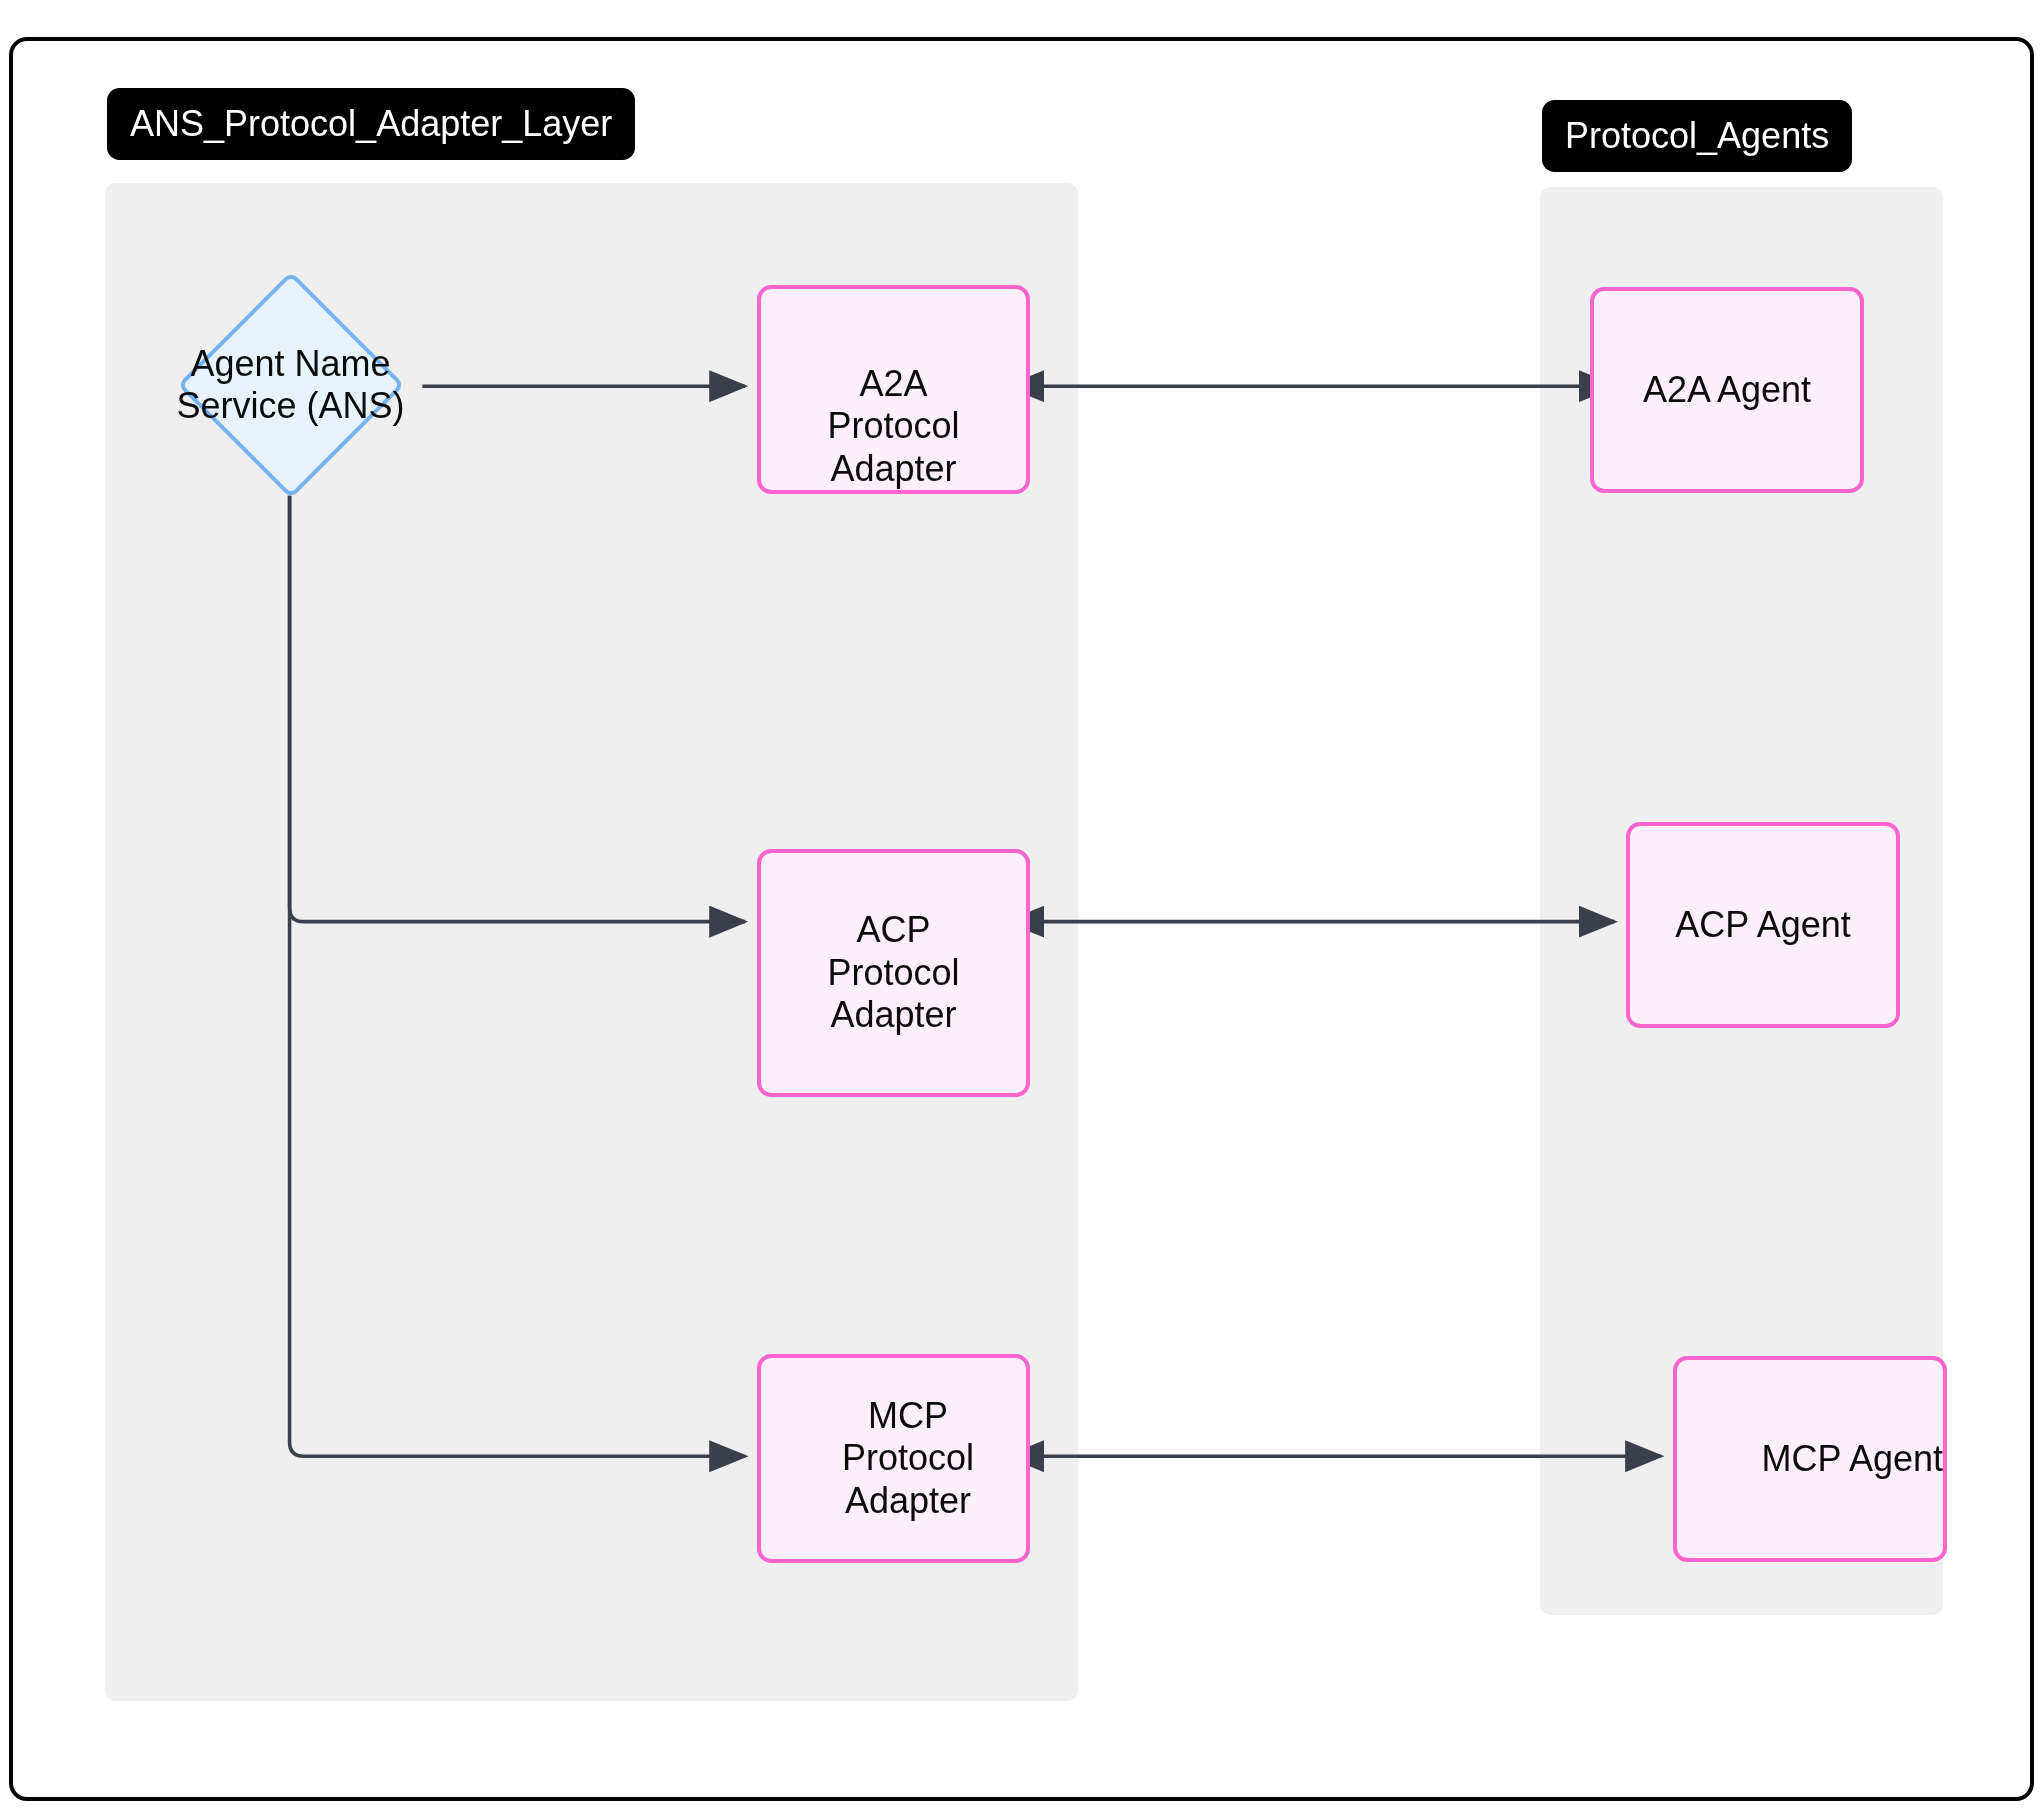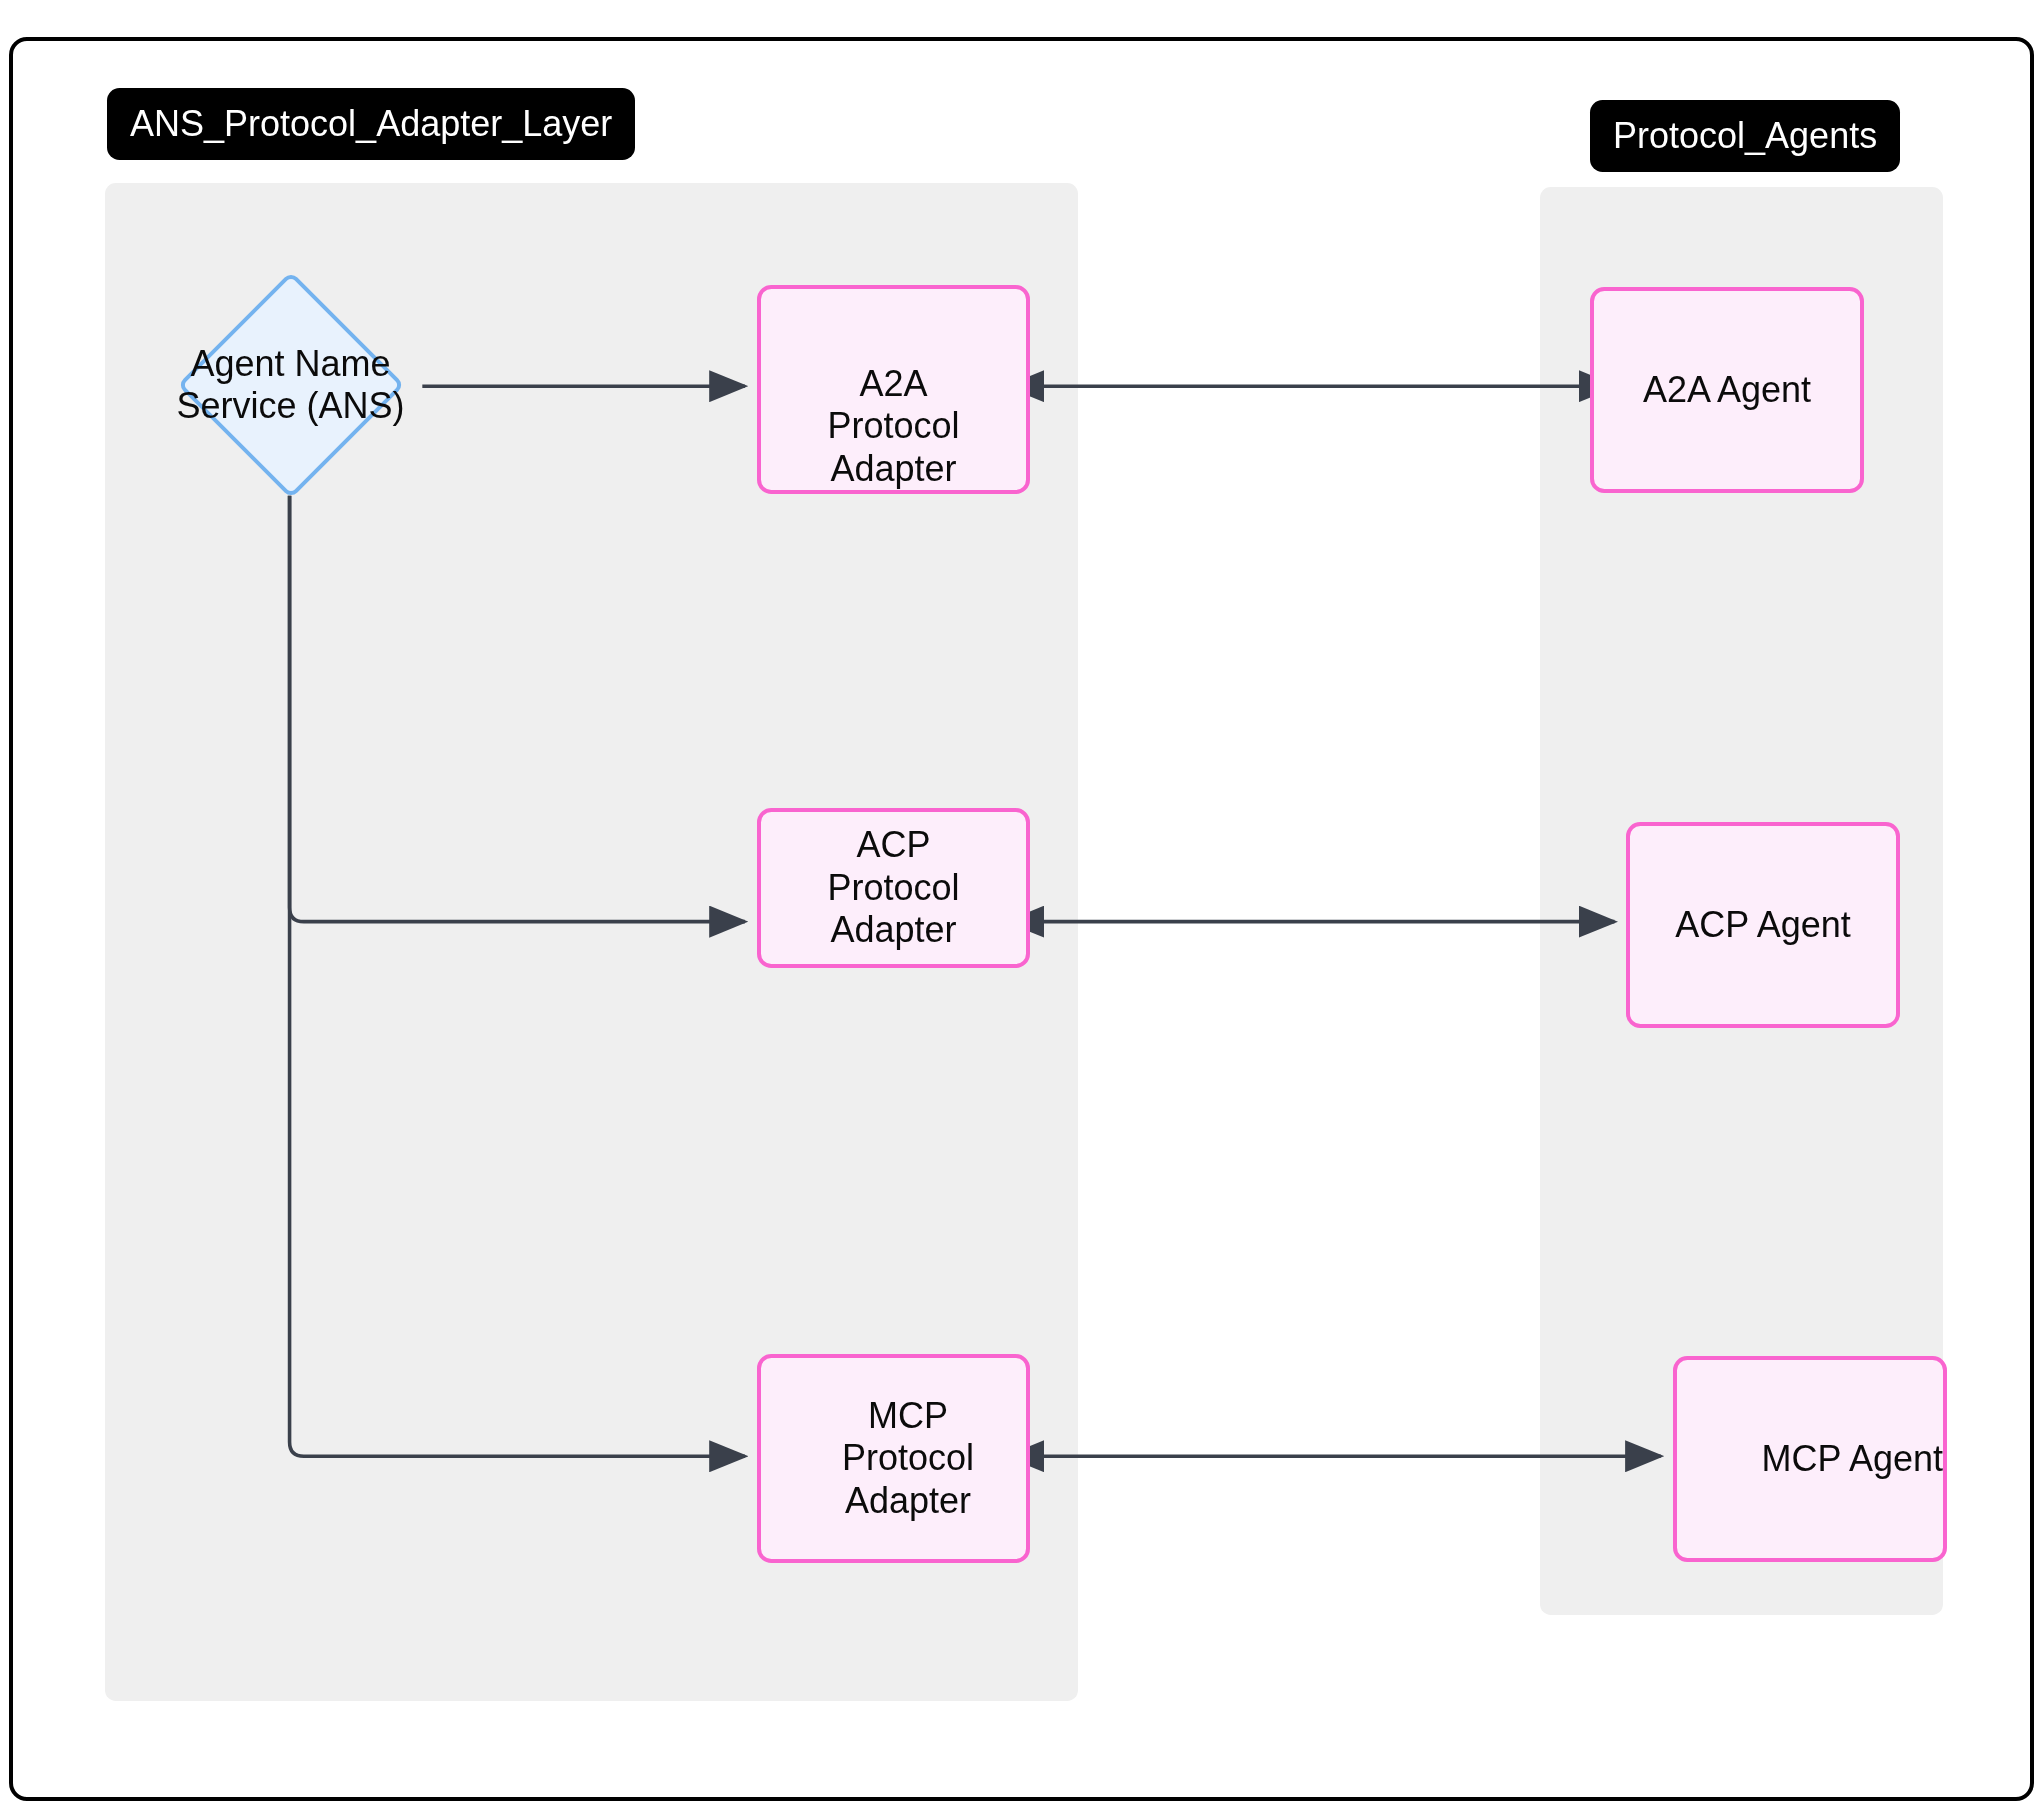--- a/index.html
+++ b/index.html
@@ -23,7 +23,7 @@
     font-family:"Liberation Sans",sans-serif;
   }
   #label-ans{left:107px;top:88px;}
-  #label-agents{left:1542px;top:100px;margin-left:48px;}
+  #label-agents{left:1542px;top:100px;}
 
   
   .node{position:absolute;box-sizing:border-box;display:flex;align-items:center;

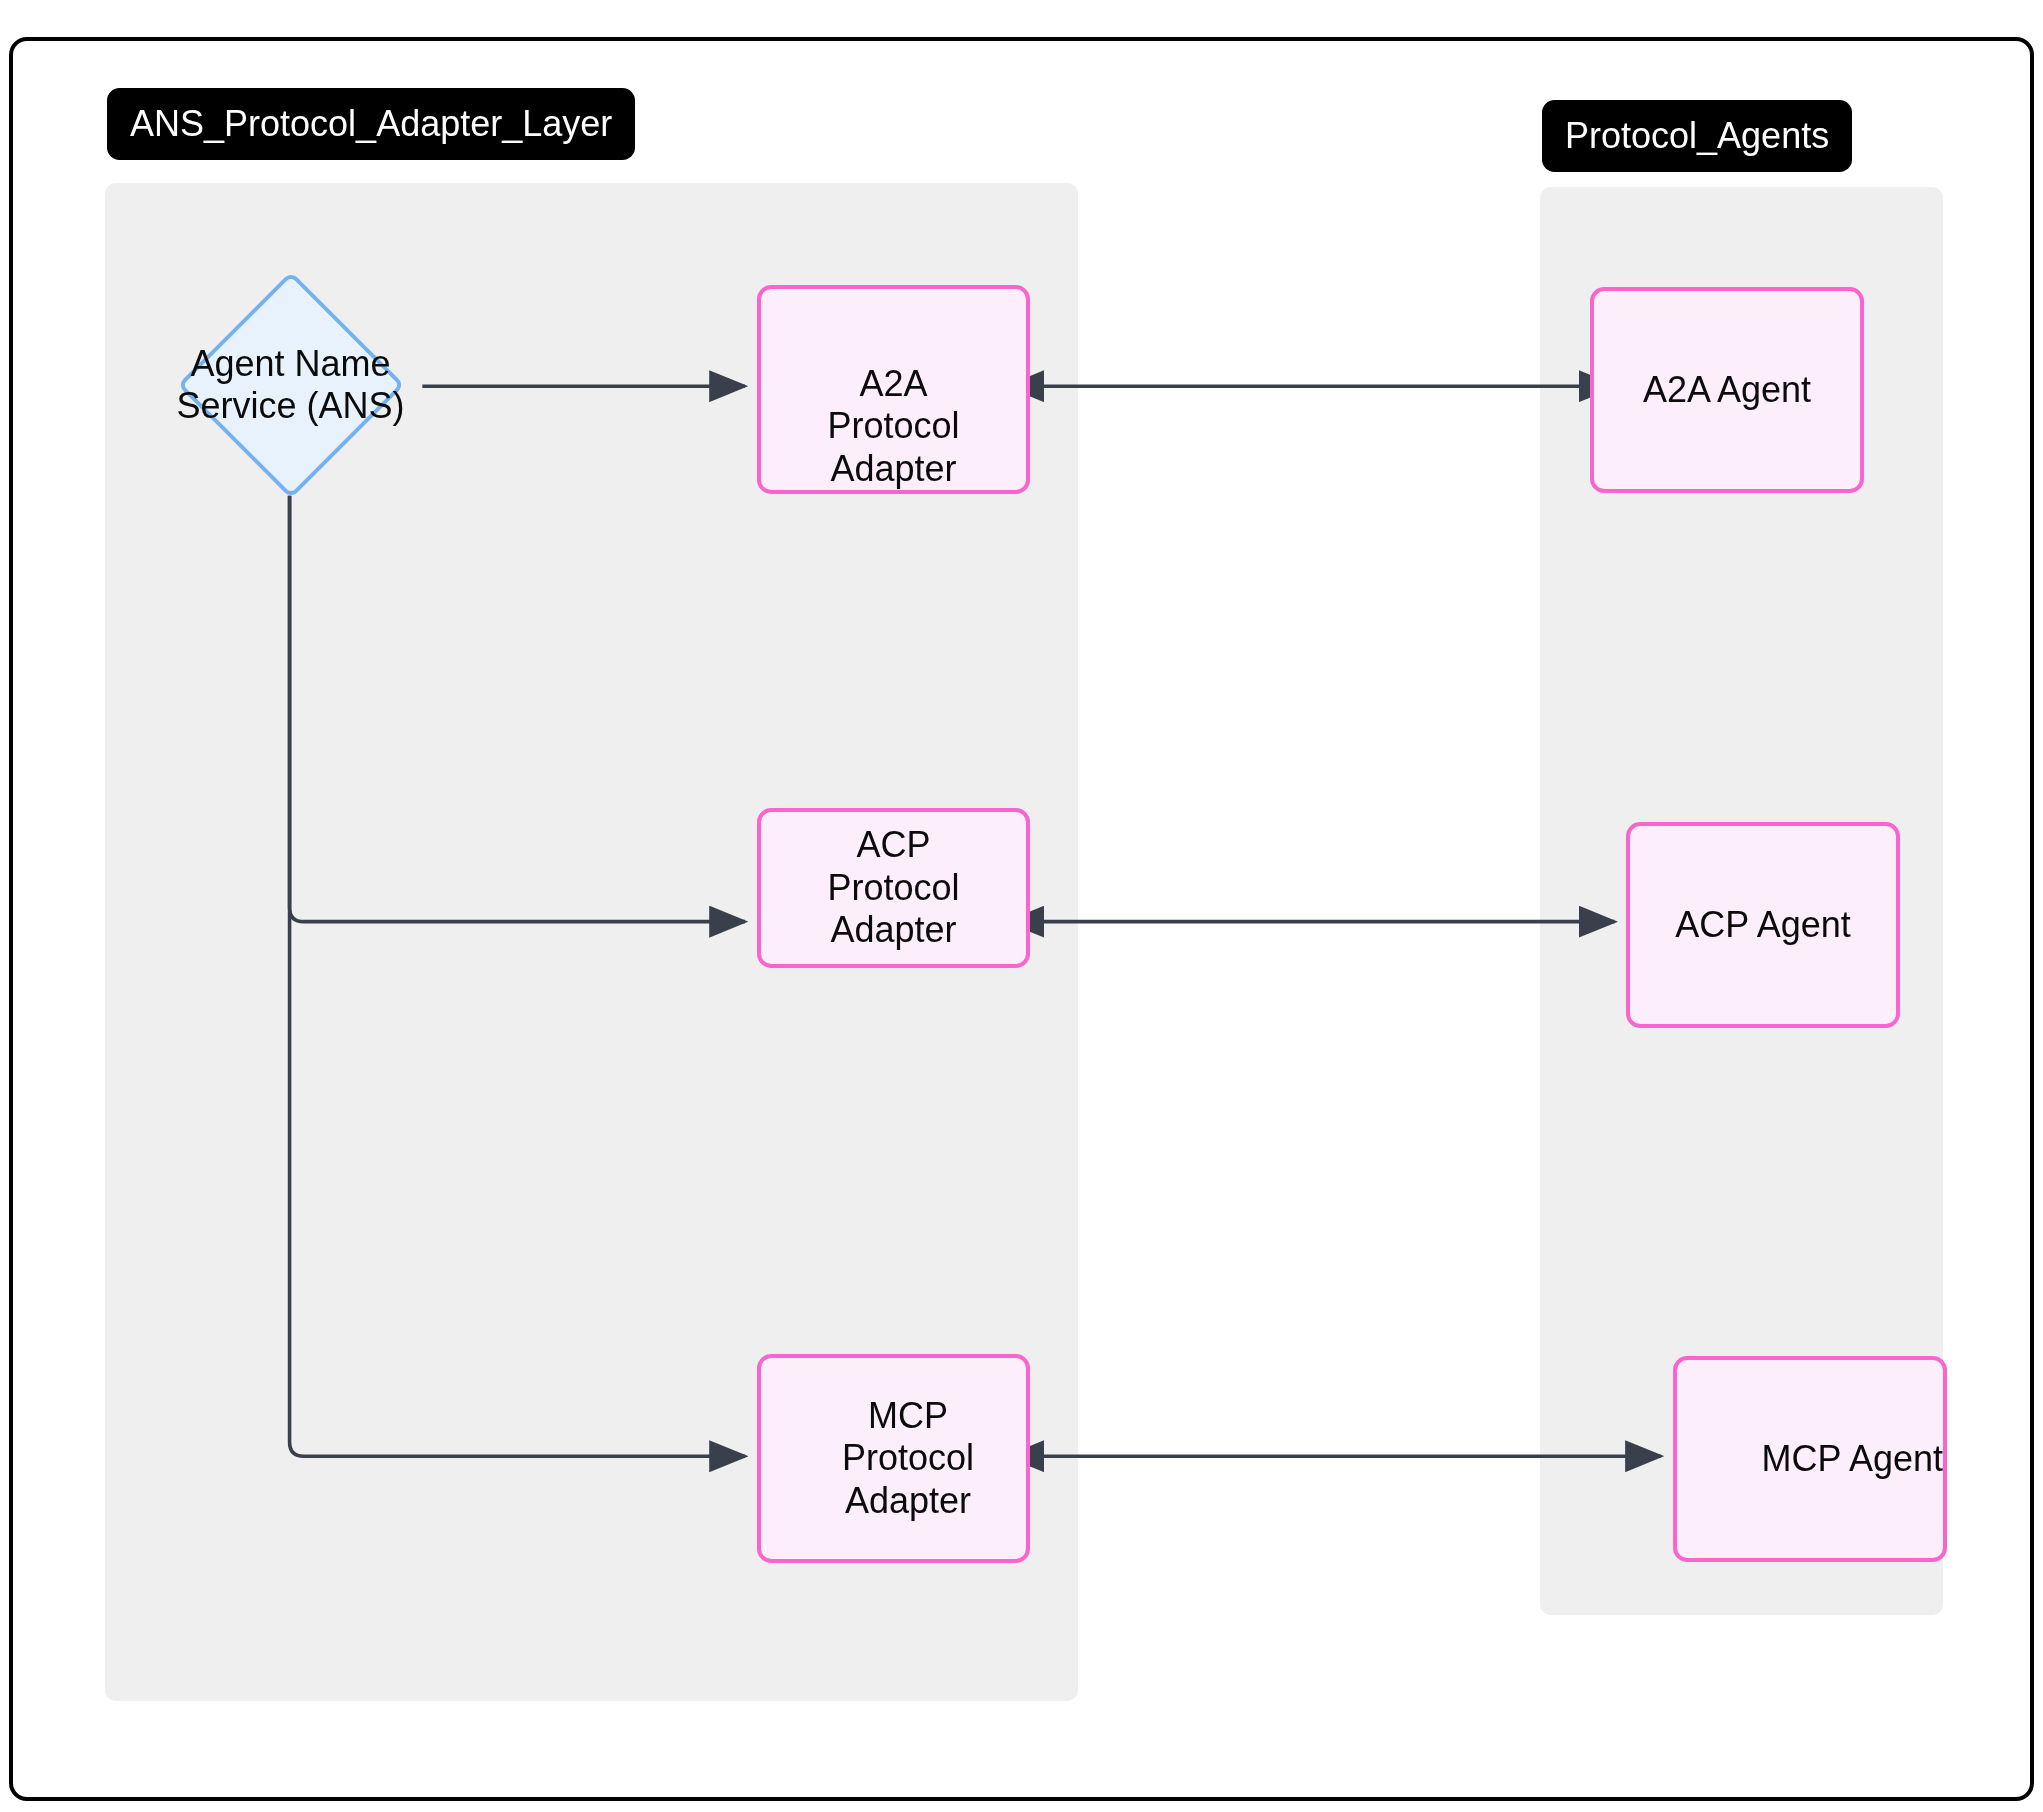--- a/index.html
+++ b/index.html
@@ -45,7 +45,7 @@
   #node-ans .dlabel{position:relative;z-index:2;white-space:nowrap;}
 
   #node-a2a-adapter{left:757px;top:285px;width:273px;height:209px;align-items:flex-end;}
-  #node-acp-adapter{left:757px;top:808px;width:273px;height:160px;}
+  #node-acp-adapter{left:757px;top:849px;width:273px;height:248px;}
   #node-mcp-adapter{left:757px;top:1354px;width:273px;height:209px;padding-left:29px;}
 
   #node-a2a-agent{left:1590px;top:287px;width:274px;height:206px;}

